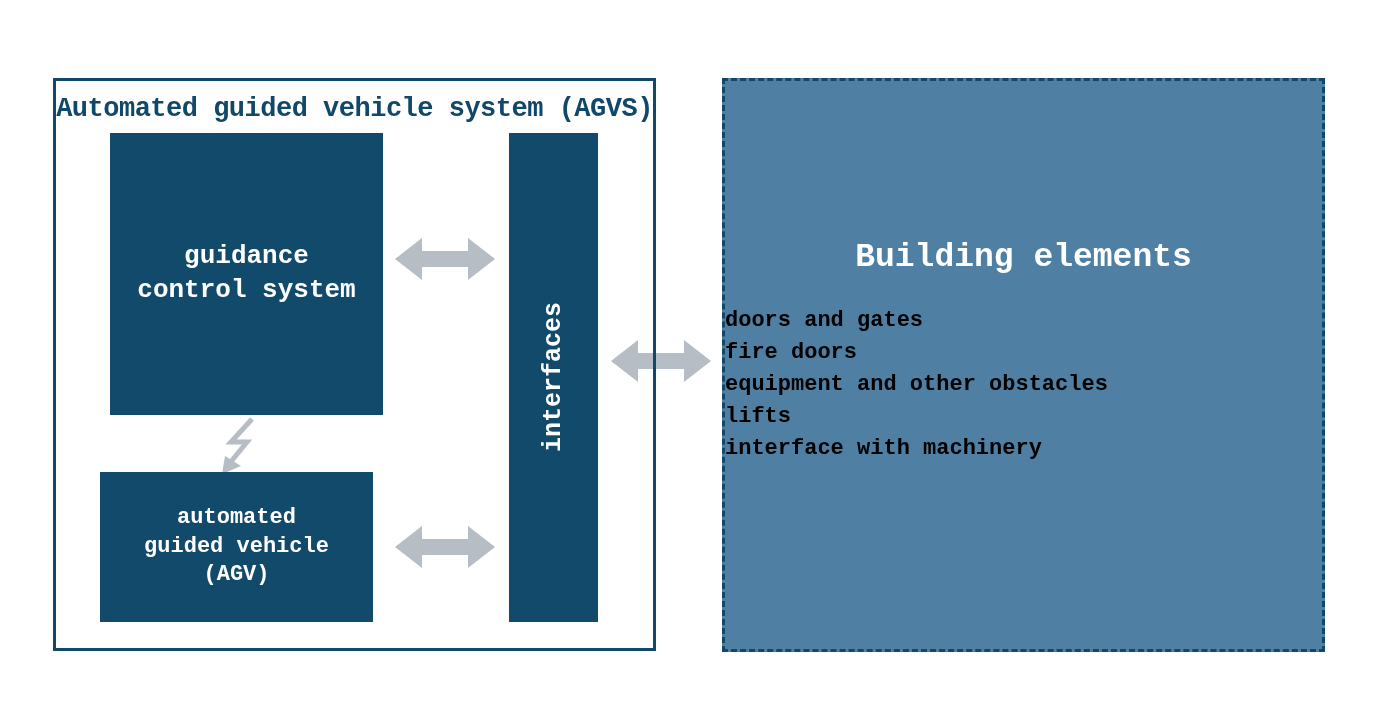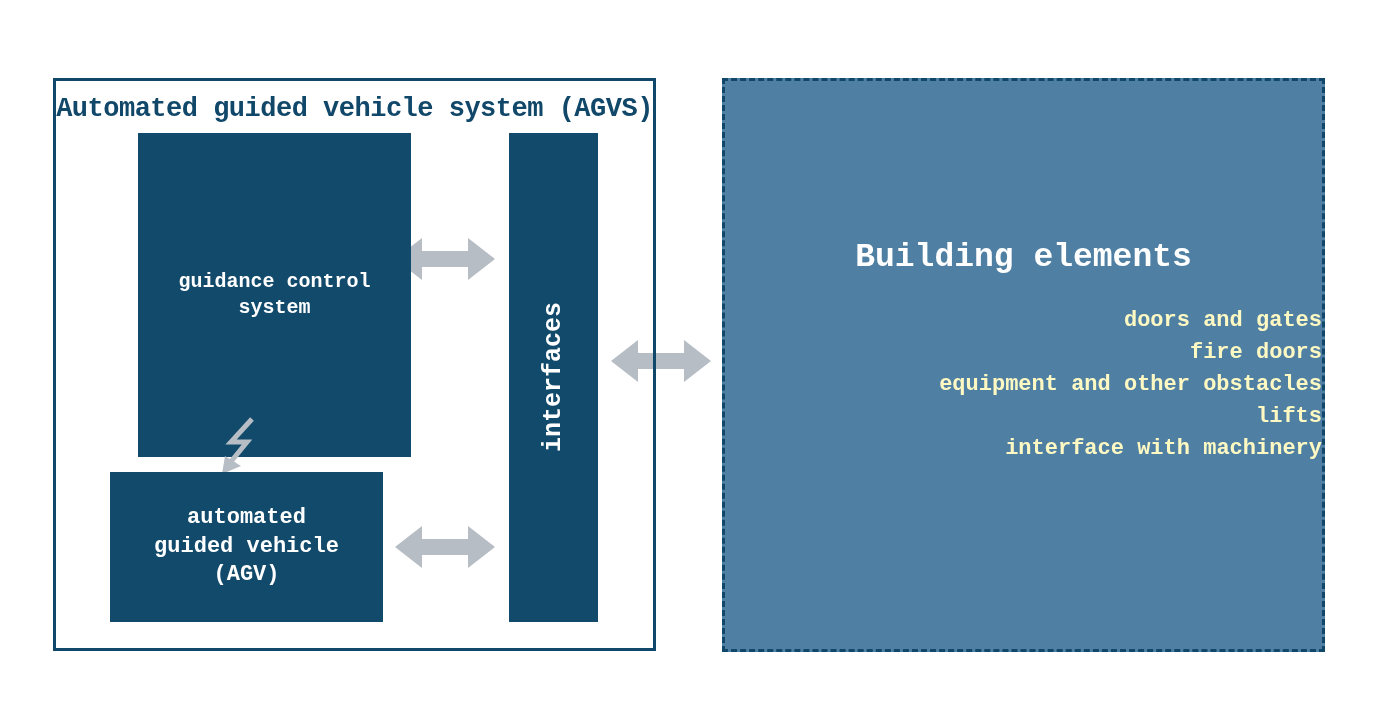--- a/index.html
+++ b/index.html
@@ -51,10 +51,9 @@
 
   .guidance-box {
     left: 110px; top: 133px;
-    width: 273px; height: 324px;
-    font-size: 20px;
+    width: 273px; height: 282px;
+    font-size: 26px;
     line-height: 1.3;
-    margin-left: 28px;
   }
   .guidance-box .label { max-width: 220px; }
 

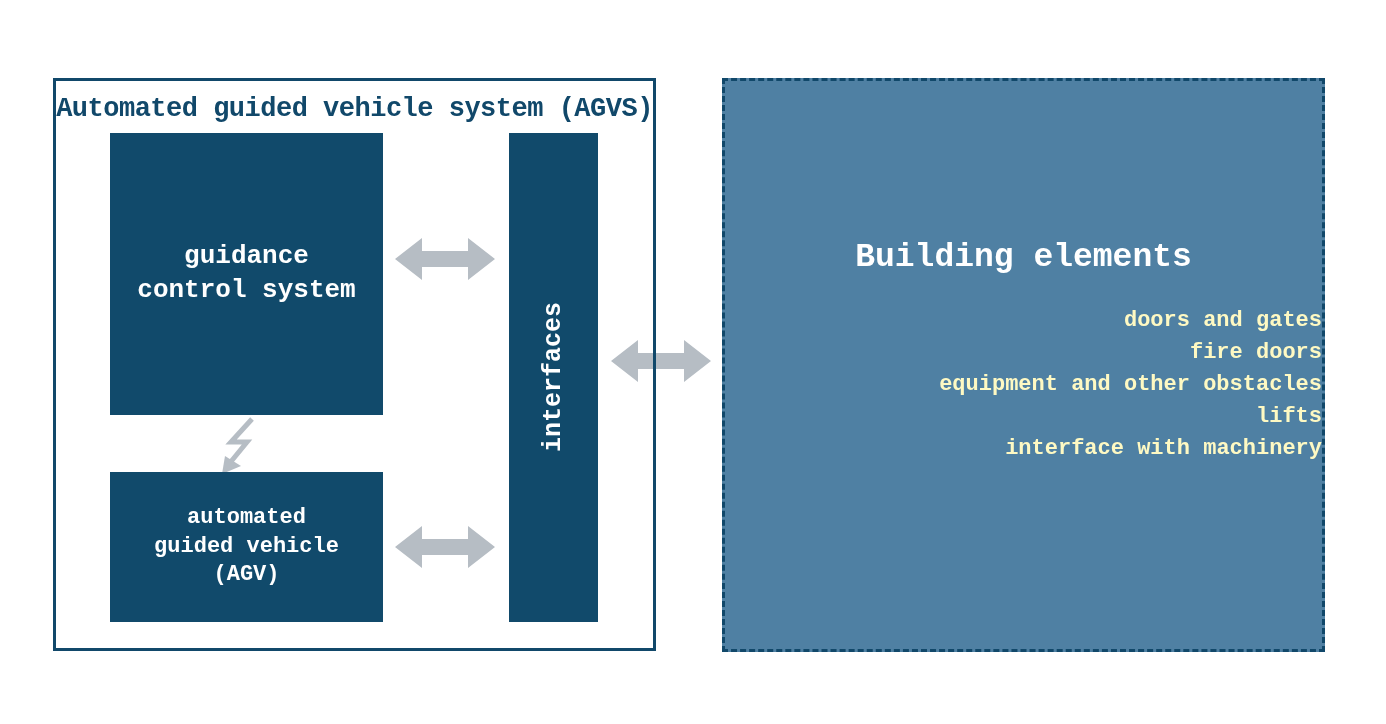--- a/index.html
+++ b/index.html
@@ -96,8 +96,8 @@
   .building-list {
     position: absolute;
     left: 0; right: 0; top: 224px;
-    text-align: right;
-    color: #fef9c3;
+    text-align: left;
+    color: #000000;
     font-size: 22px;
     font-weight: bold;
     line-height: 32px;

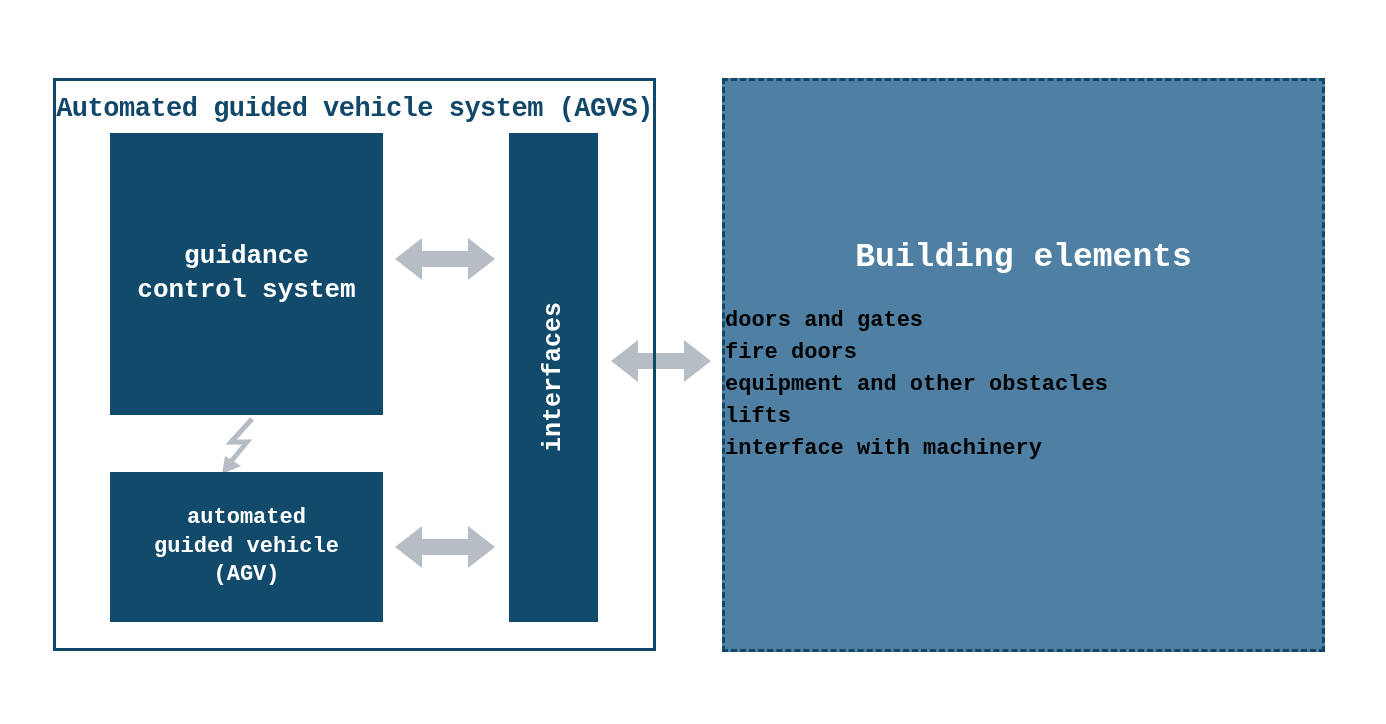--- a/index.html
+++ b/index.html
@@ -58,7 +58,7 @@
   .guidance-box .label { max-width: 220px; }
 
   .agv-box {
-    left: 110px; top: 472px;
+    left: 100px; top: 472px;
     width: 273px; height: 150px;
     font-size: 22px;
     line-height: 1.3;

